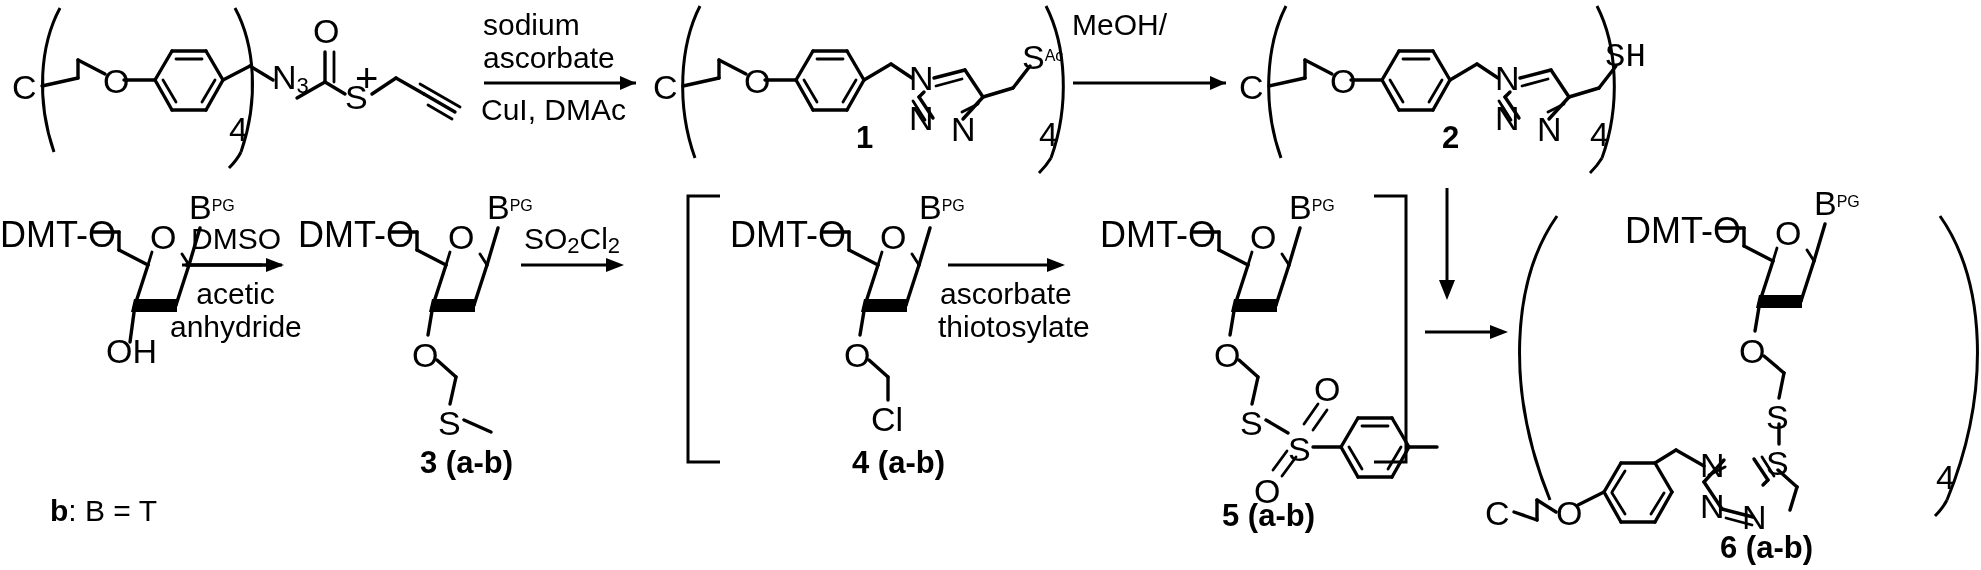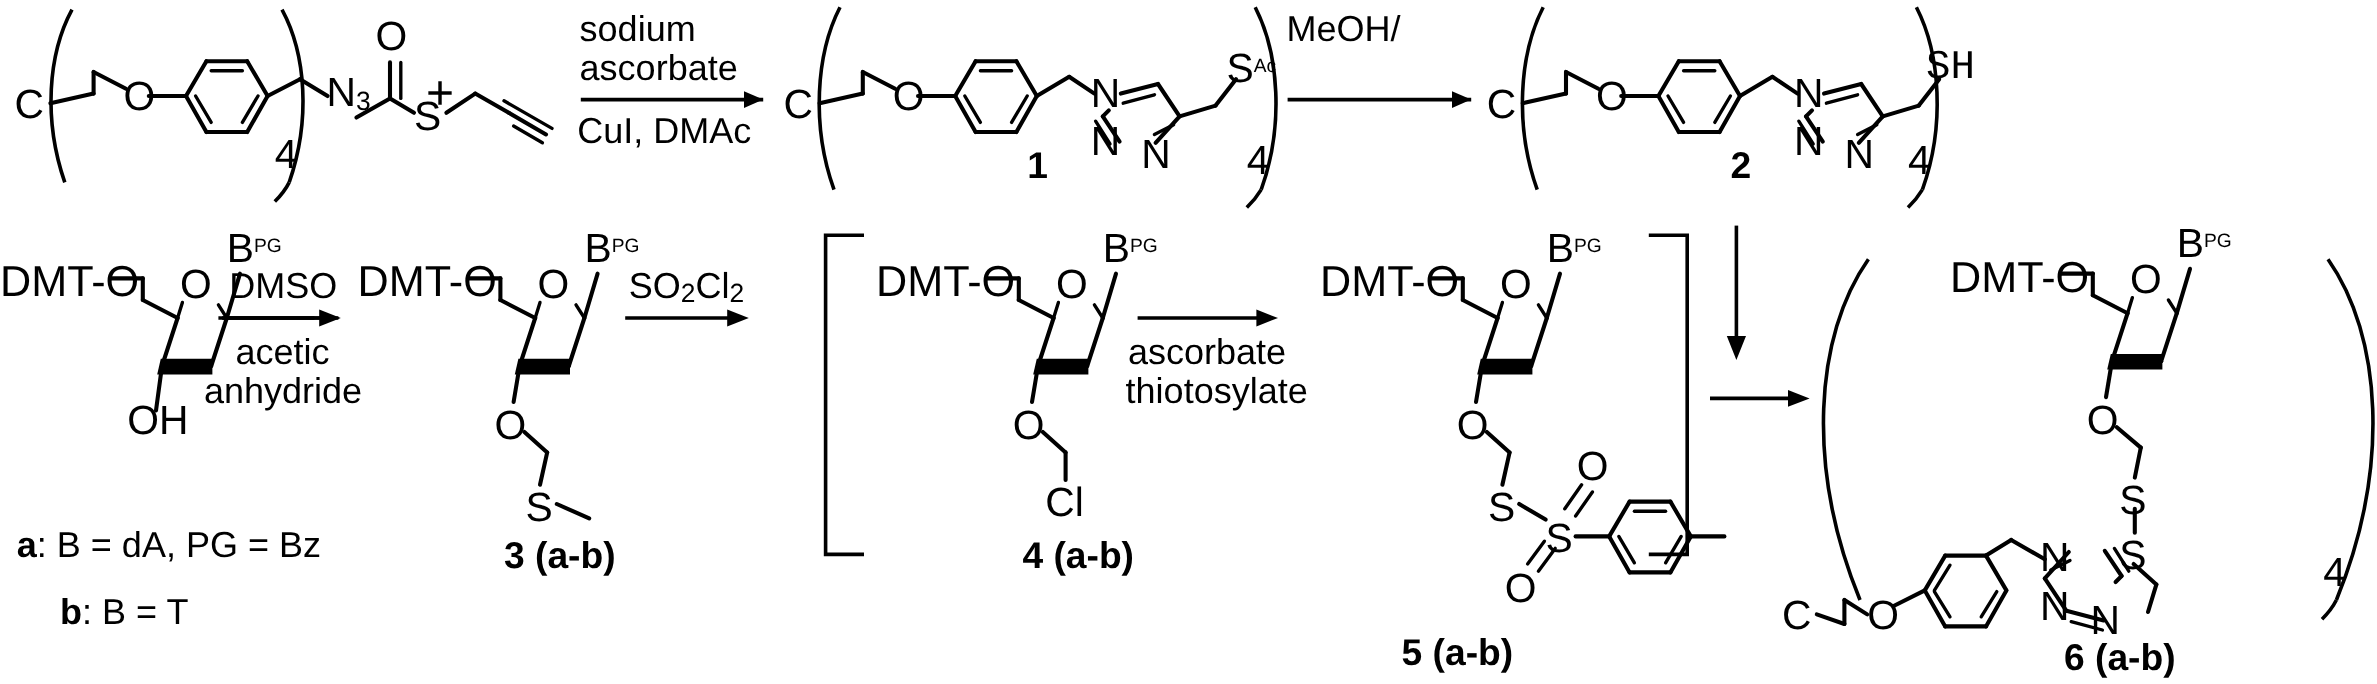--- a/index.html
+++ b/index.html
@@ -379,7 +379,6 @@
 <span class="txt paren" style="left:1936px;top:458px;">4</span>
 <span class="txt cmpd" style="left:1720px;top:530px;">6 (a-b)</span>
 
-<span class="txt legend" style="left:14px;top:438px;"><b>a</b><span>: B = dA, PG = Bz</span></span>
 <span class="txt legend" style="left:14px;top:494px;margin-left:36px;"><b>b</b><span>: B = T</span></span>
 
 </div>

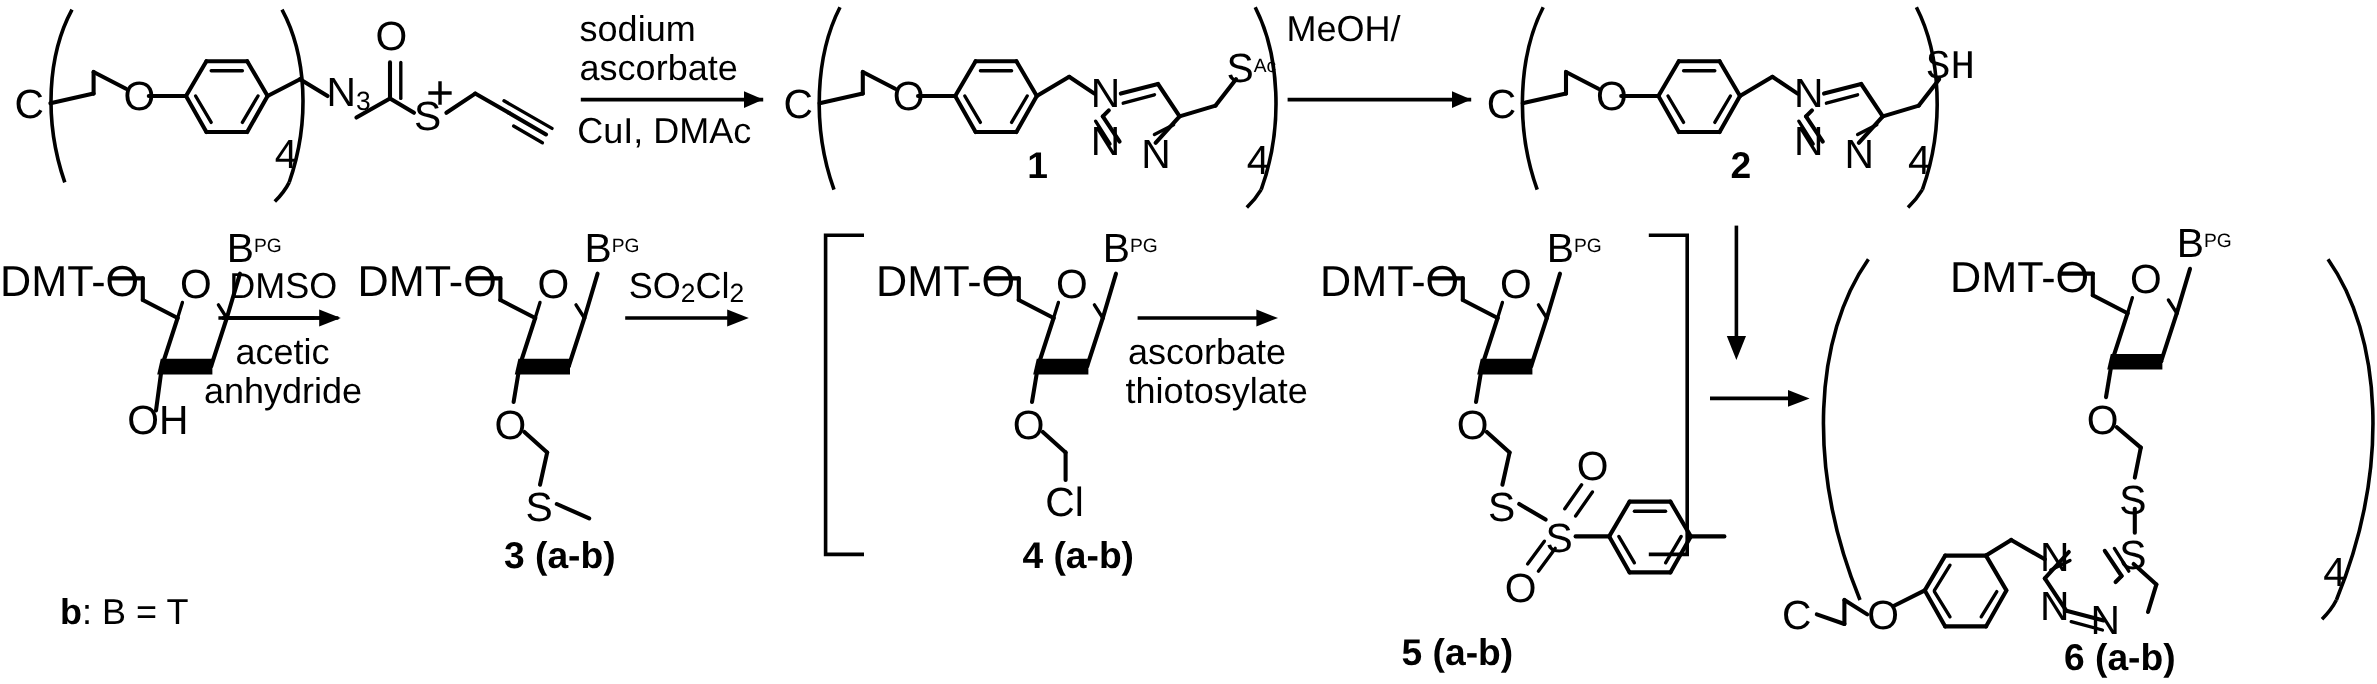--- a/index.html
+++ b/index.html
@@ -363,7 +363,7 @@
 <span class="txt atom" style="left:1288px;top:430px;">S</span>
 <span class="txt atom" style="left:1314px;top:370px;">O</span>
 <span class="txt atom" style="left:1254px;top:472px;">O</span>
-<span class="txt cmpd" style="left:1168px;top:498px;margin-top:28px;">5 (a-b)</span>
+<span class="txt cmpd" style="left:1222px;top:498px;">5 (a-b)</span>
 
 <span class="txt atom-lg" style="left:1625px;top:210px;">DMT-O</span>
 <span class="txt atom" style="left:1775px;top:214px;">O</span>

